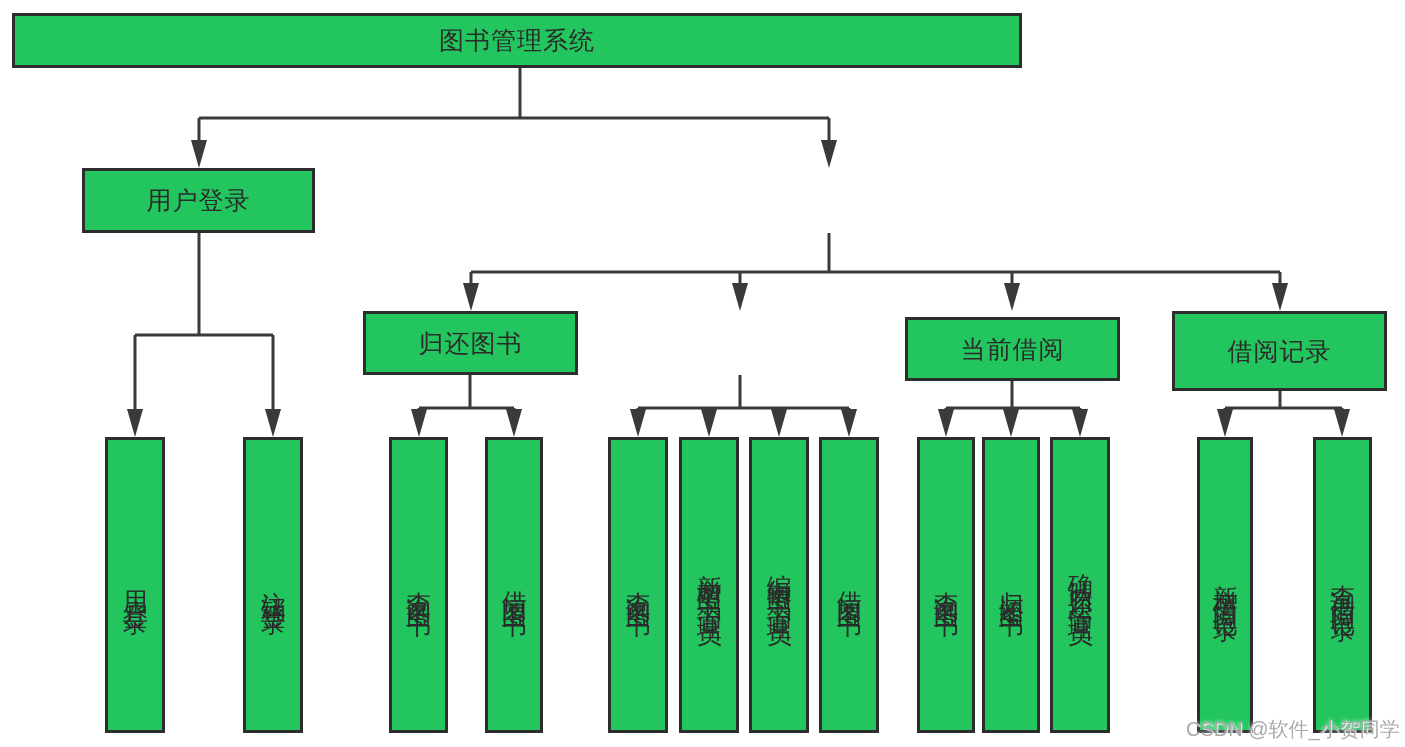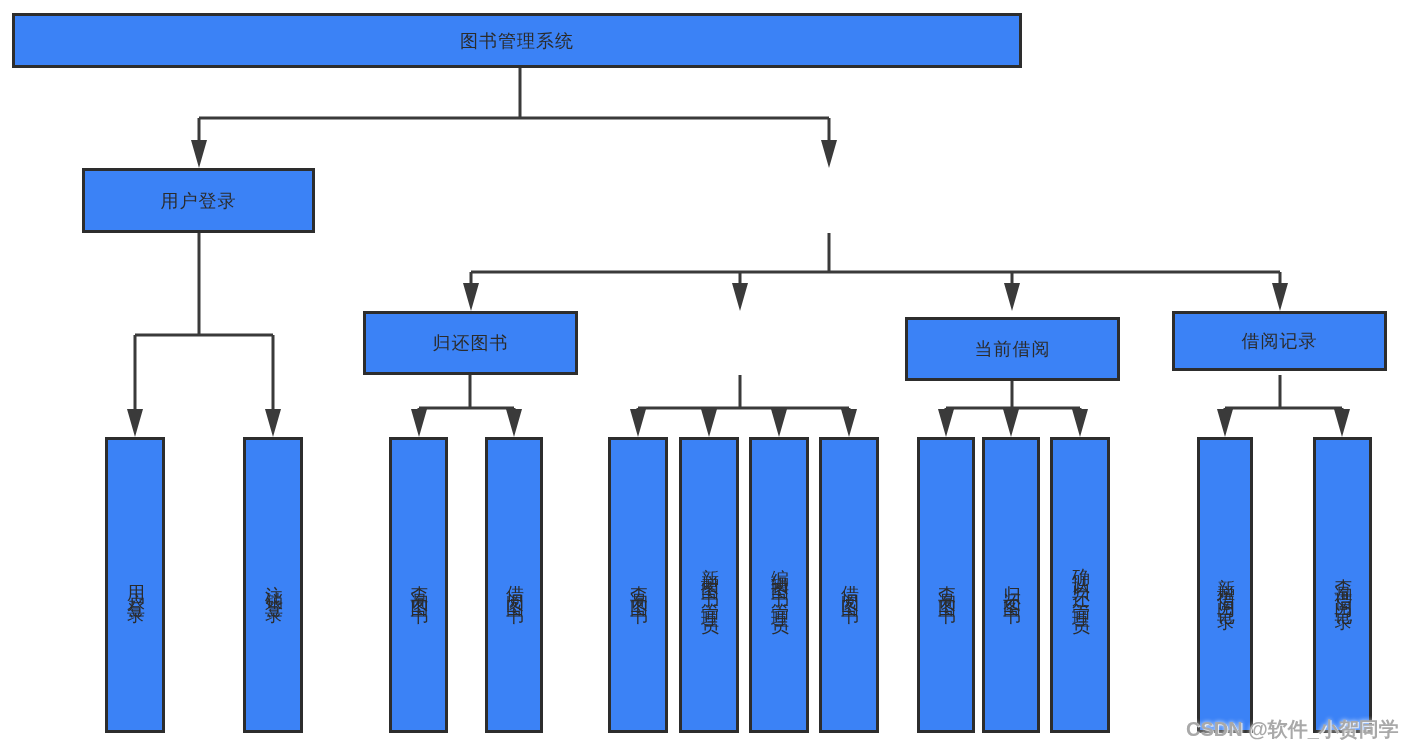--- a/index.html
+++ b/index.html
@@ -37,12 +37,12 @@
     position: absolute;
     box-sizing: border-box;
     border: 3px solid var(--border);
-    background: #3b82f6;
+    background: #22c55e;
     color: var(--text);
     display: flex;
     align-items: center;
     justify-content: center;
-    font-size: 18px;
+    font-size: 25px;
   }
   .node-h {
     letter-spacing: 1px;

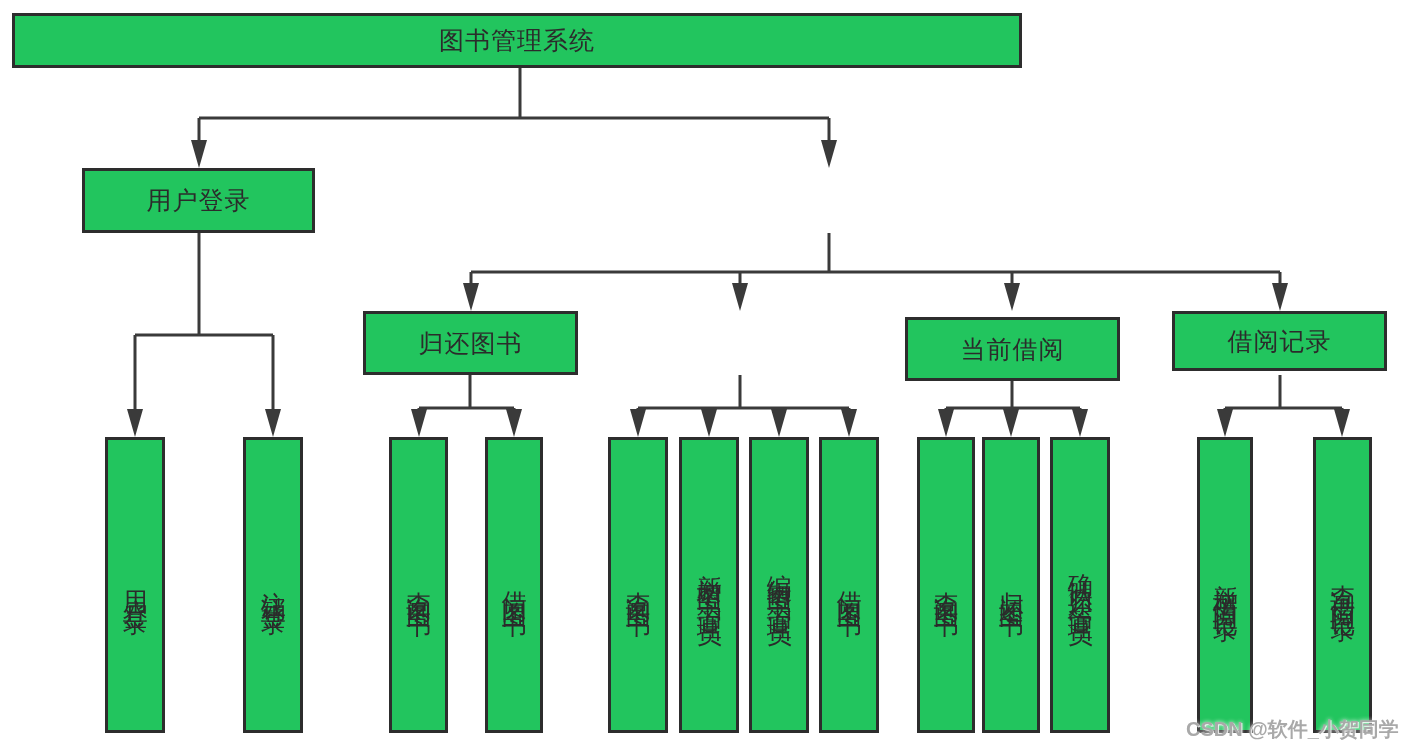--- a/index.html
+++ b/index.html
@@ -116,7 +116,7 @@
 
   <div class="node node-h" style="left:363px;top:311px;width:215px;height:64px">归还图书</div>
   <div class="node node-h" style="left:905px;top:317px;width:215px;height:64px">当前借阅</div>
-  <div class="node node-h" style="left:1172px;top:311px;width:215px;height:60px">借阅记录</div>
+  <div class="node node-h" style="left:1172px;top:311px;width:215px;height:80px">借阅记录</div>
 
   <div class="node node-v" style="left:105px;top:437px;width:60px;height:296px">用户登录</div>
   <div class="node node-v" style="left:243px;top:437px;width:60px;height:296px">注销登录</div>

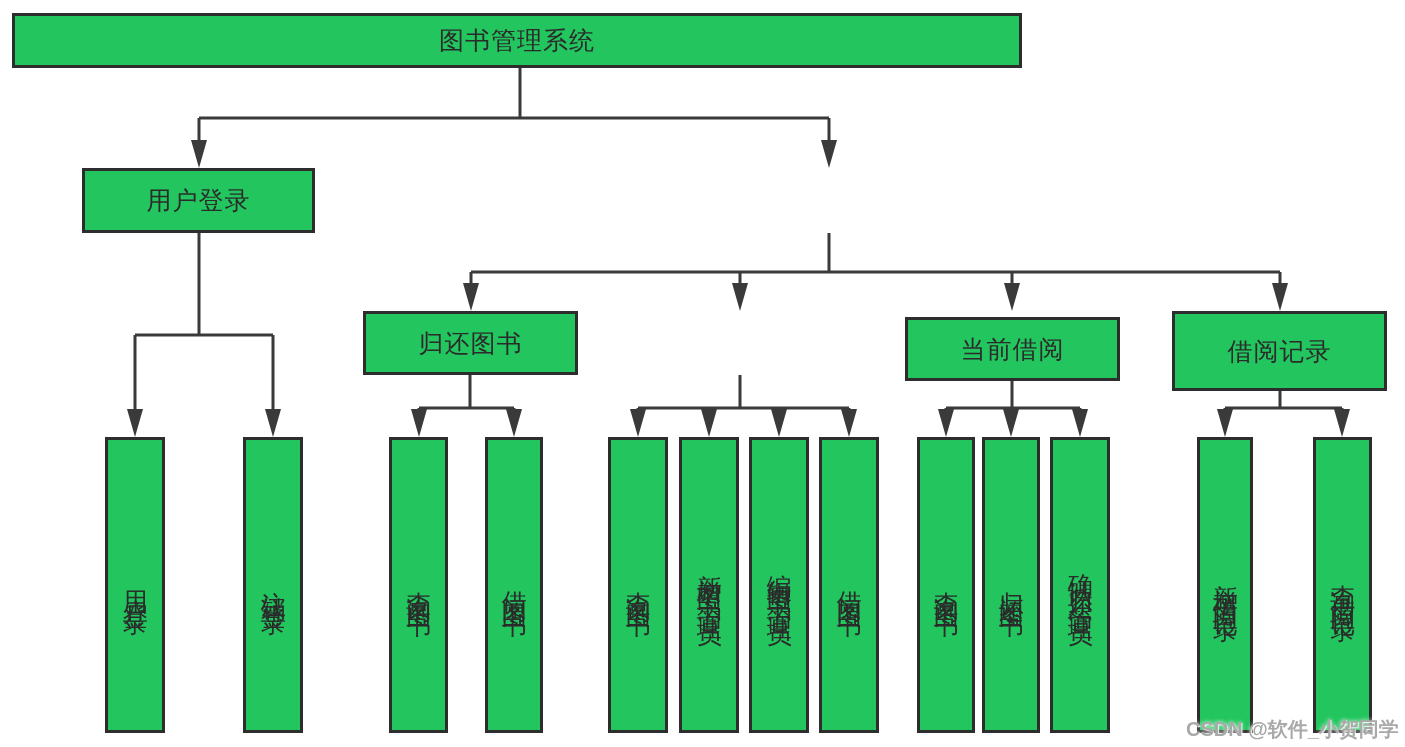--- a/index.html
+++ b/index.html
@@ -62,7 +62,6 @@
     white-space: nowrap;
     text-shadow: 0 0 4px rgba(255,255,255,0.95), 1px 1px 0 rgba(255,255,255,0.8);
     z-index: 5;
-    font-weight: bold;
   }
 </style>
 </head>

